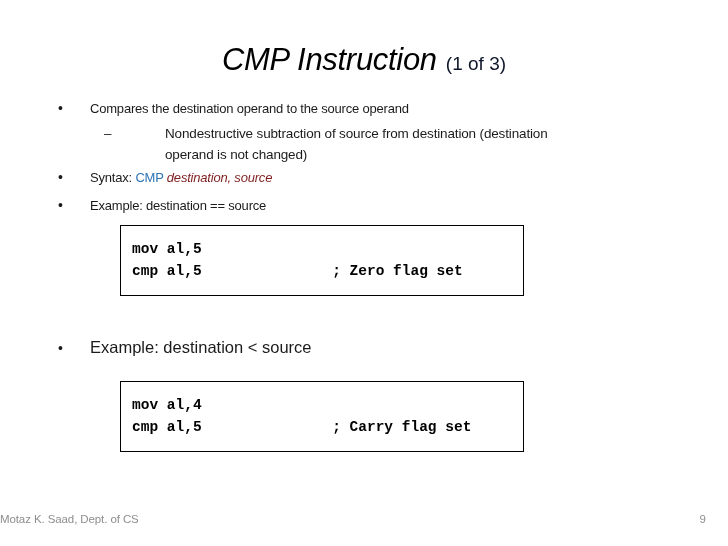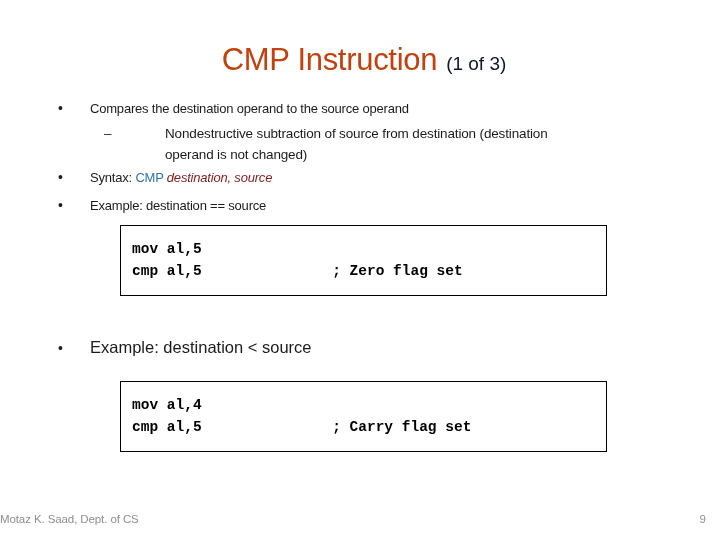--- a/index.html
+++ b/index.html
@@ -31,7 +31,8 @@
   .title-main {
     font-size: 31px;
     letter-spacing: -0.3px;
-    color: #c2410c;
+    color: #000000;
+    font-style: italic;
   }
   .title-suffix {
     font-size: 19px;

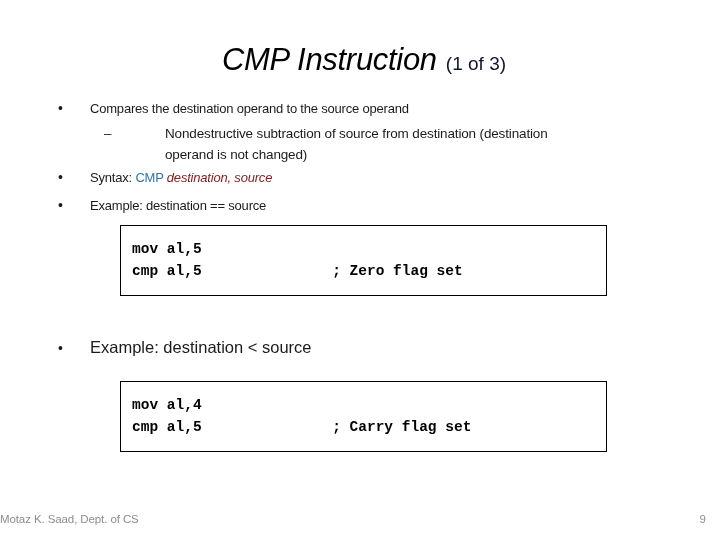--- a/index.html
+++ b/index.html
@@ -94,7 +94,7 @@
   .code-box {
     position: absolute;
     left: 120px;
-    width: 487px;
+    width: 404px;
     height: 71px;
     border: 1.5px solid #000000;
     box-sizing: border-box;

